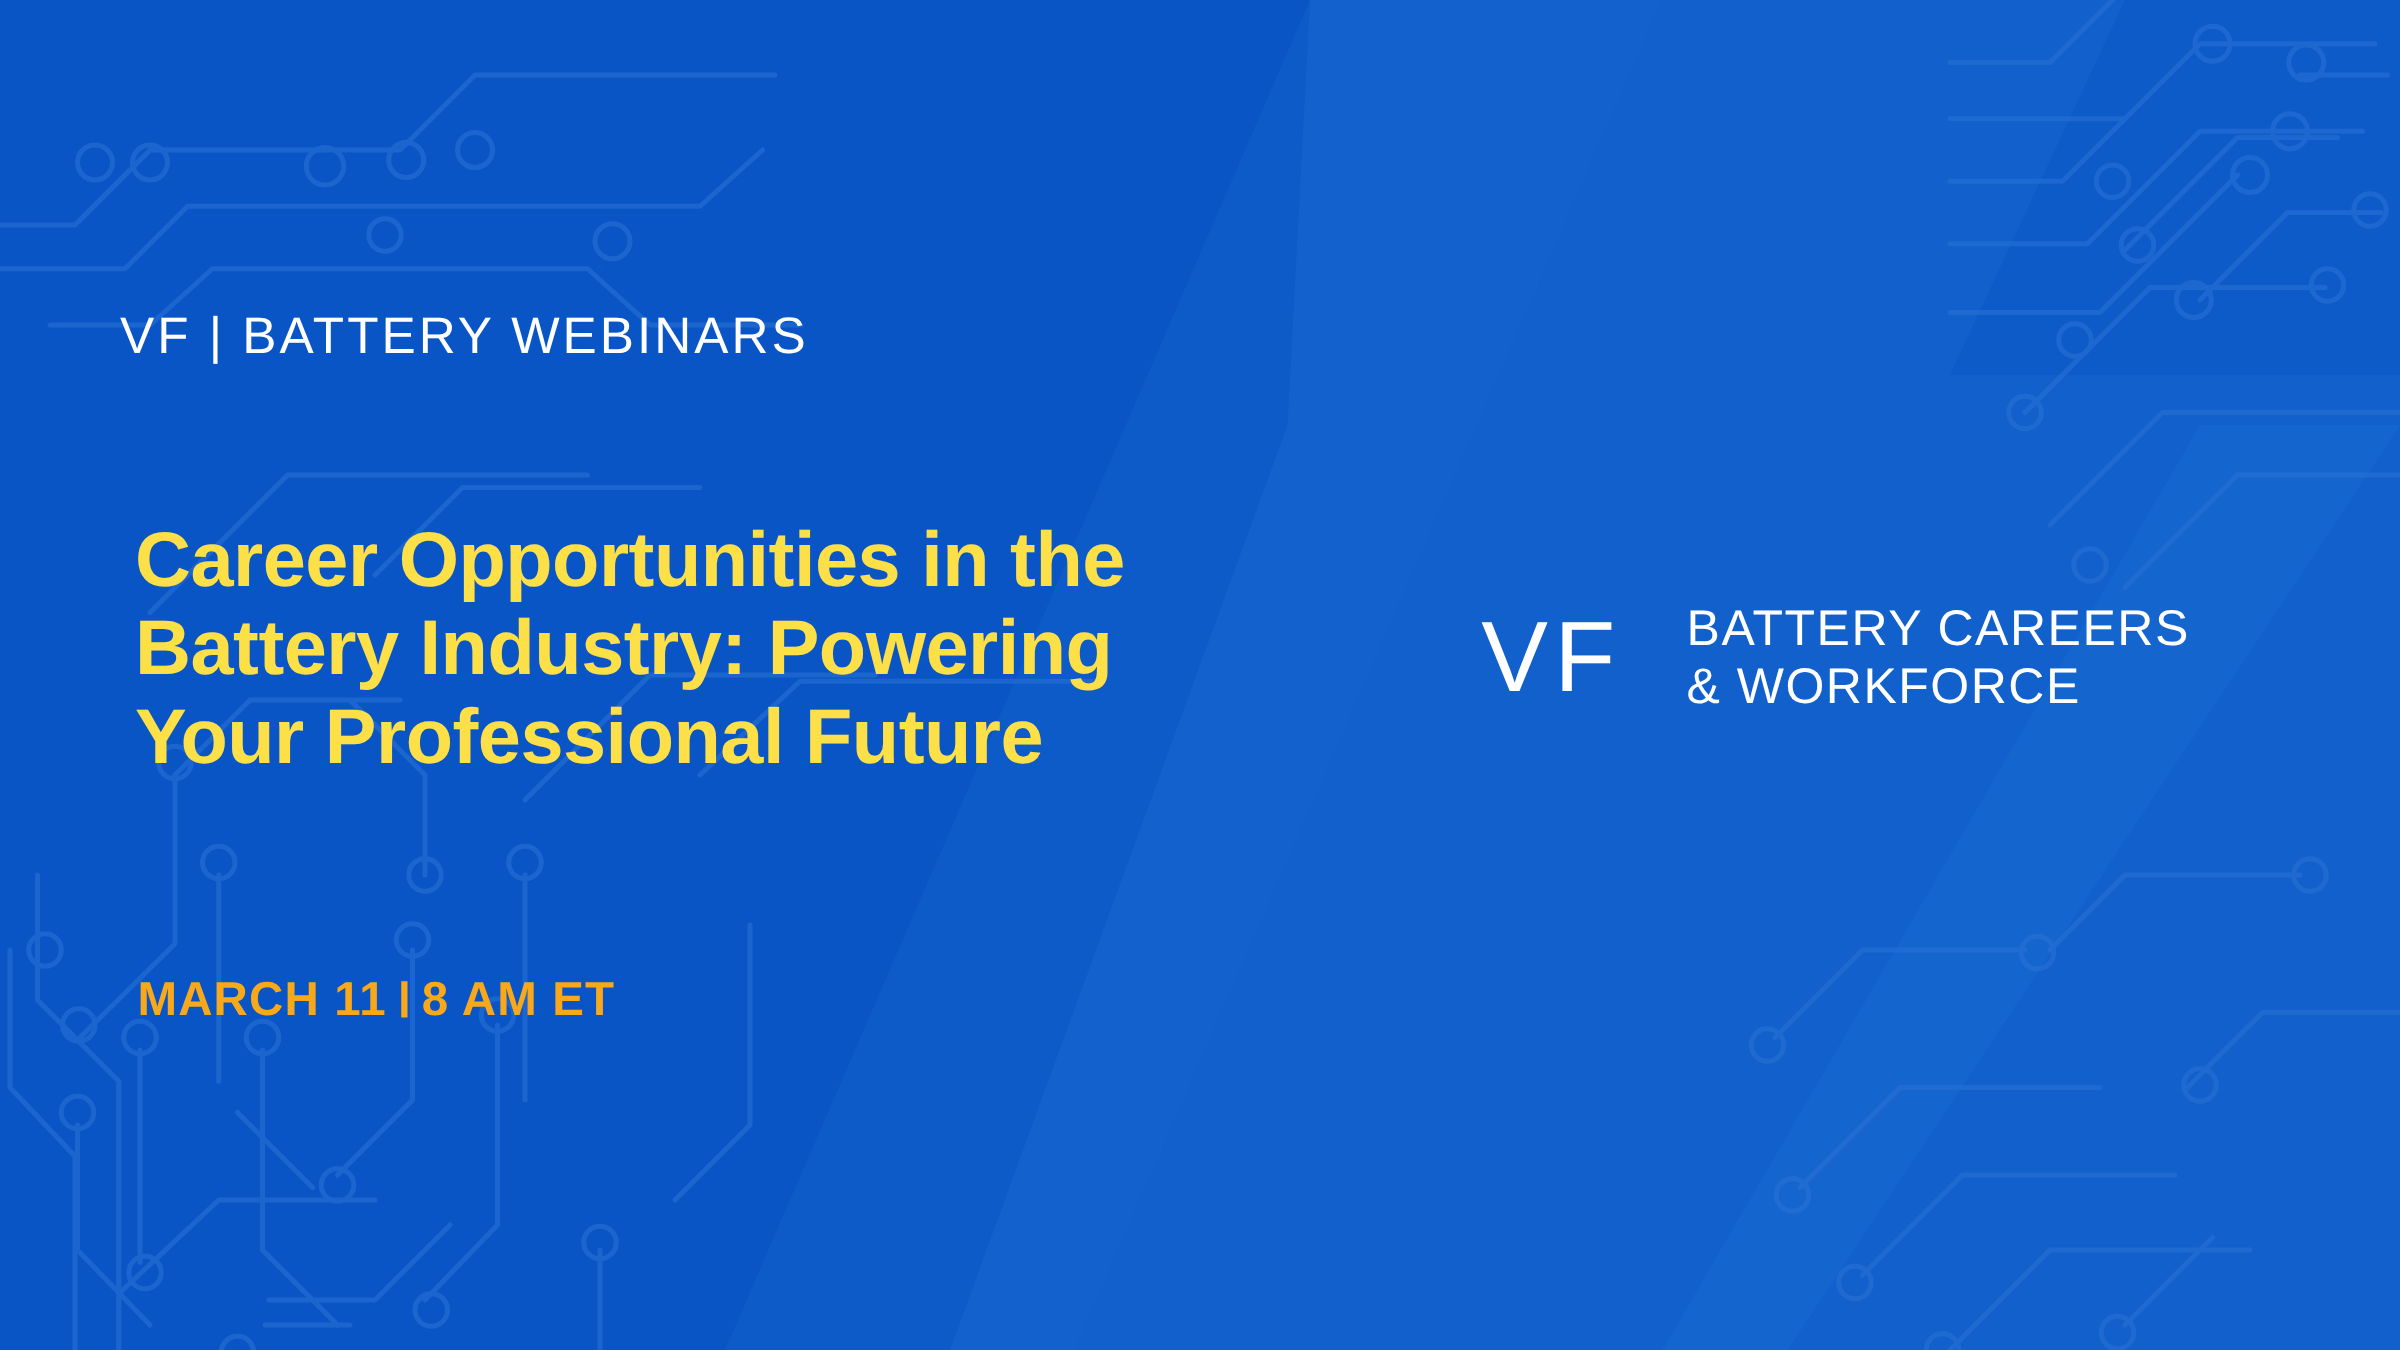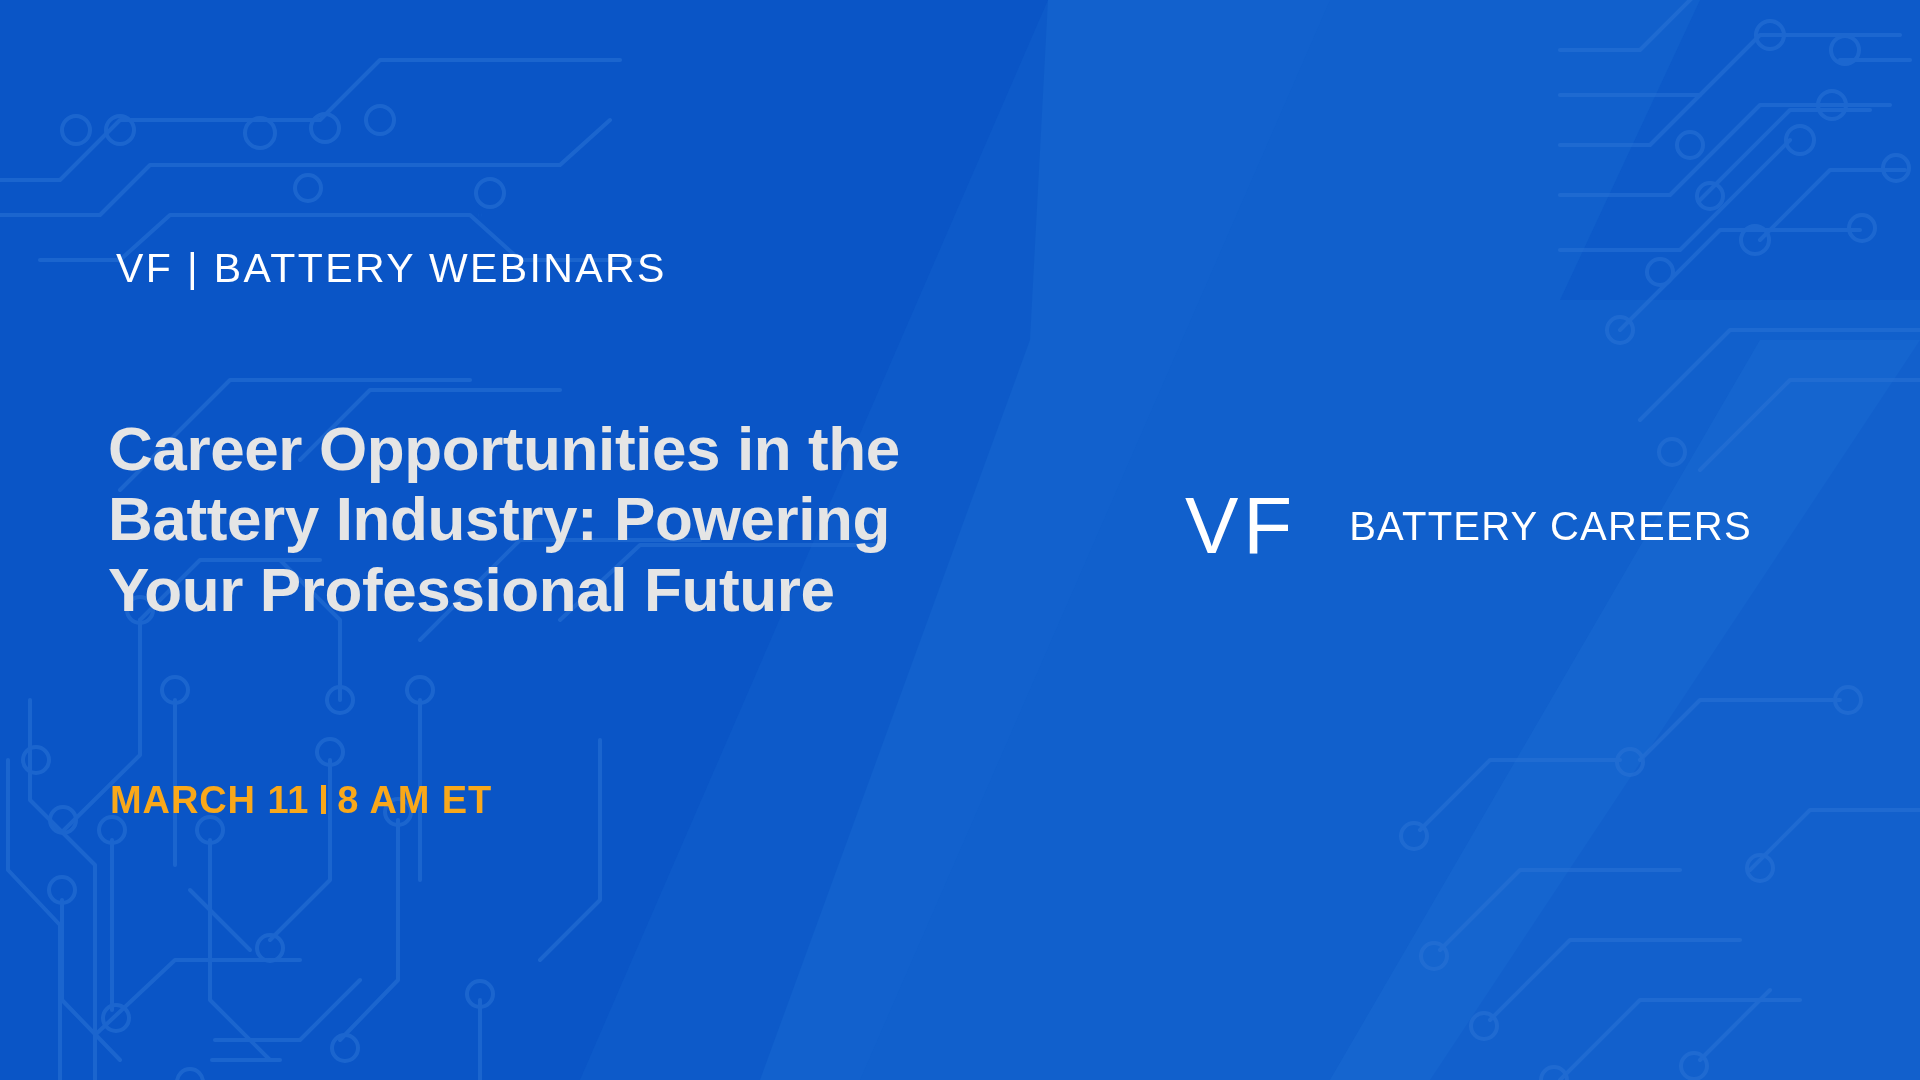--- a/index.html
+++ b/index.html
@@ -42,7 +42,7 @@
 
   .eyebrow {
     position: absolute;
-    left: 116px;
+    left: 96px;
     top: 248px;
     font-size: 41px;
     font-weight: 400;

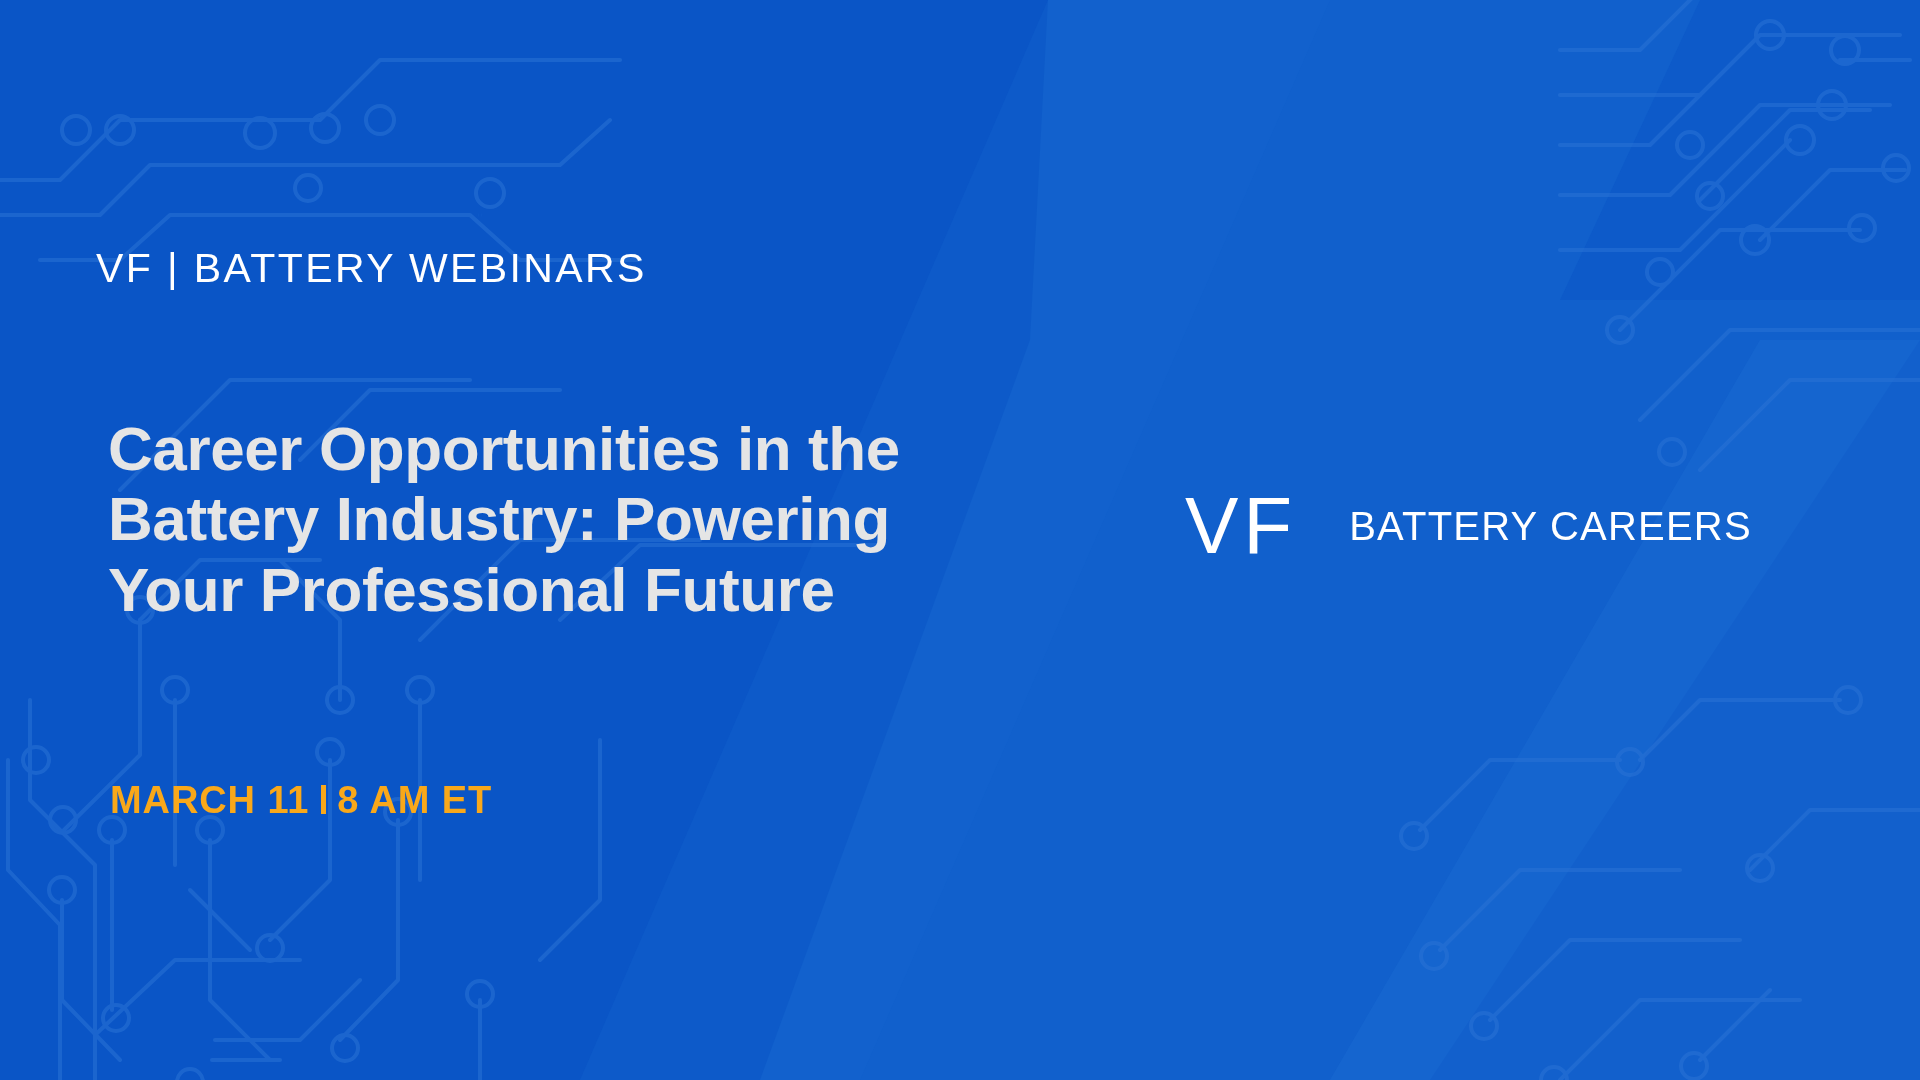--- a/index.html
+++ b/index.html
@@ -61,7 +61,7 @@
     font-weight: 700;
     letter-spacing: -0.4px;
     line-height: 1.14;
-    color: #e5e5e5;
+    color: #fde047;
   }
 
   .datetime {

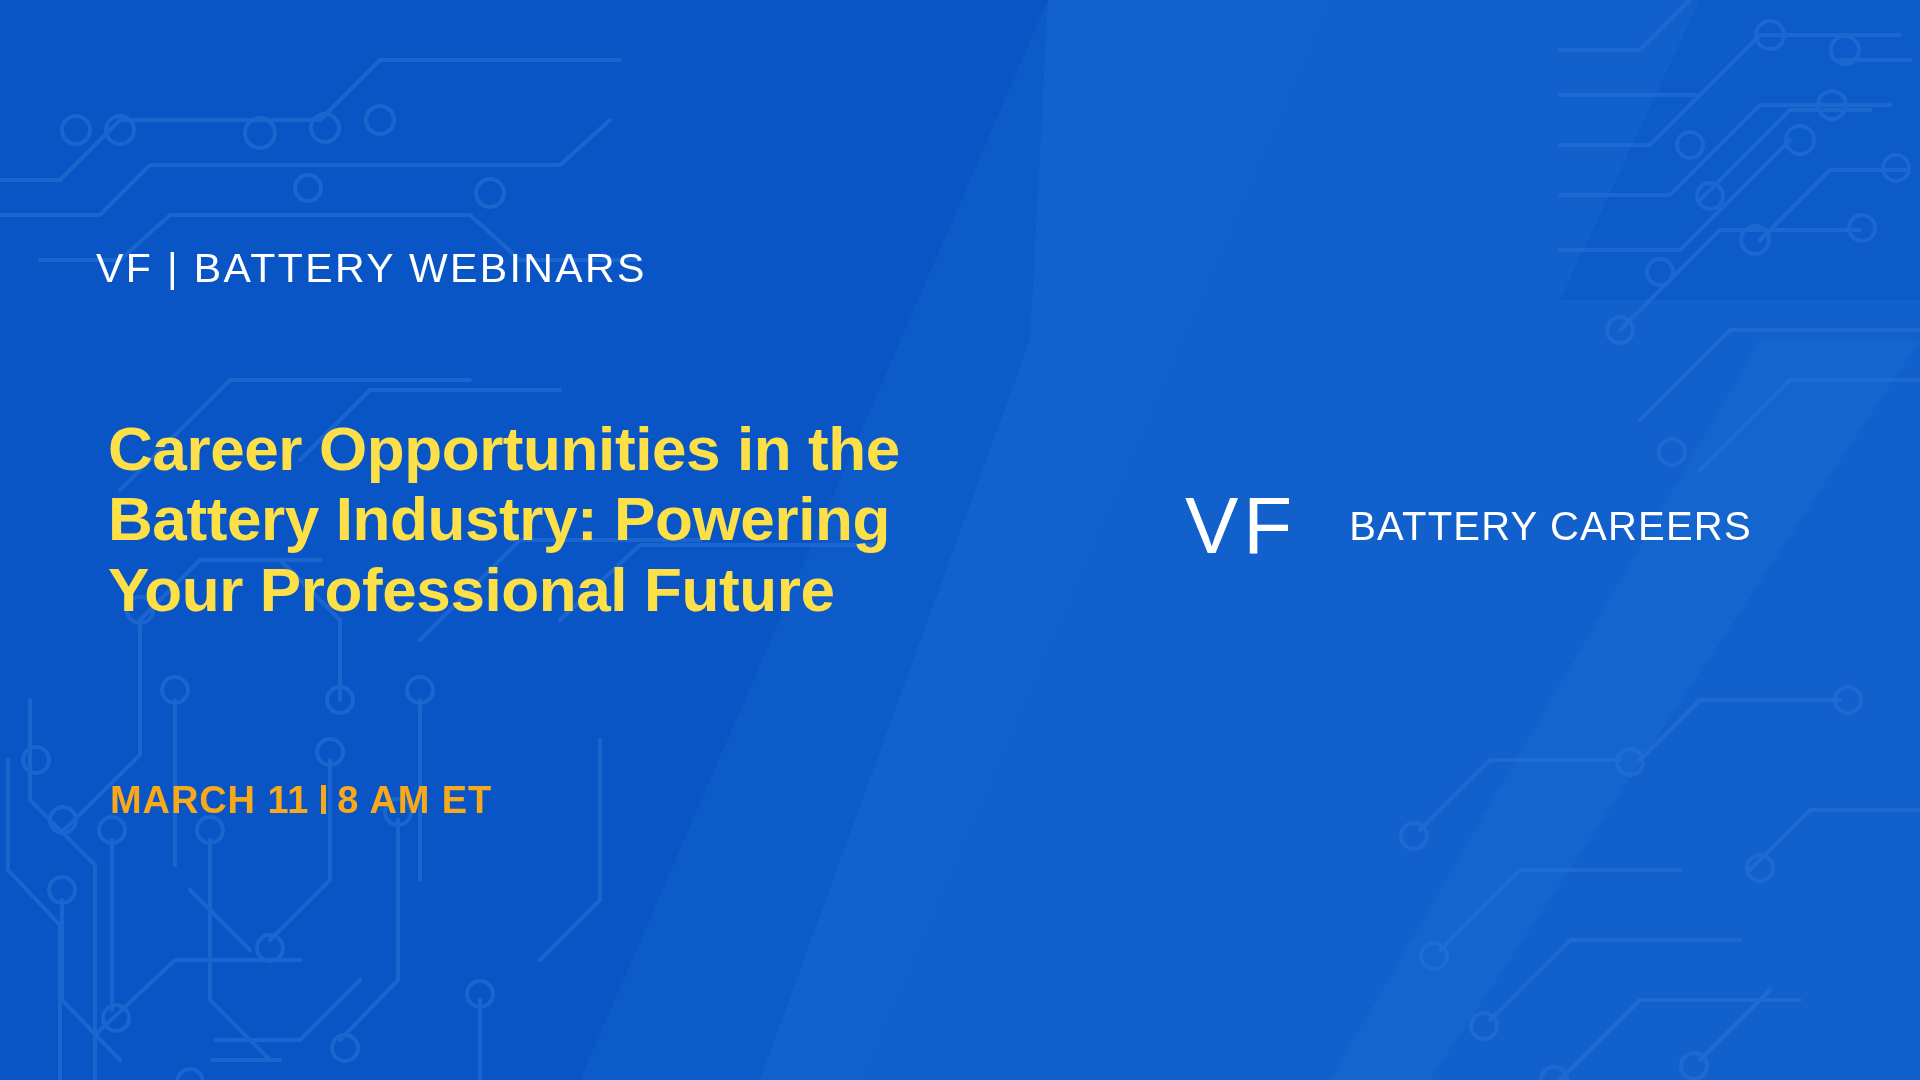--- a/index.html
+++ b/index.html
@@ -258,6 +258,7 @@
       <span class="logo-rule"></span>
       <span class="logo-words">
         <span>BATTERY CAREERS</span>
+        <span>&amp; WORKFORCE</span>
       </span>
     </div>
 

